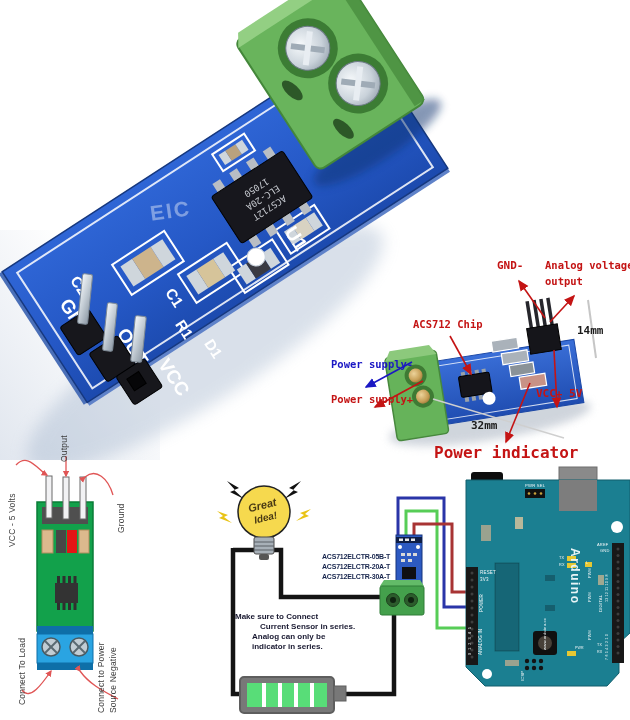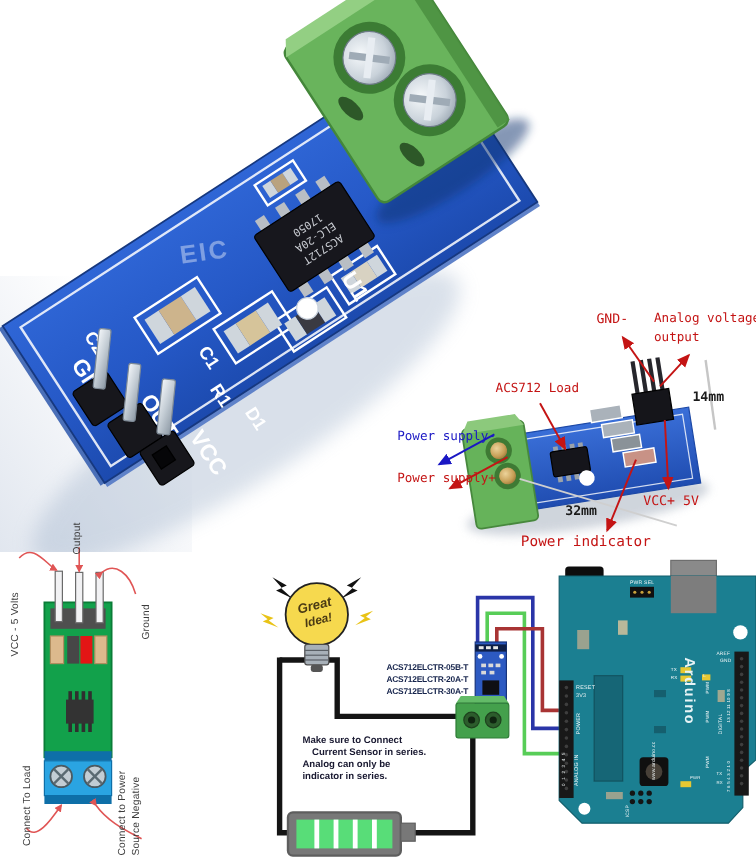--- a/index.html
+++ b/index.html
@@ -7,7 +7,7 @@
           font-family:"Liberation Sans",sans-serif;}
   svg{position:absolute;display:block;}
   .t{position:absolute;white-space:nowrap;line-height:1;}
-  .mono{font-family:"DejaVu Sans Mono",monospace;font-weight:normal;}
+  .mono{font-family:"DejaVu Sans Mono",monospace;font-weight:bold;}
   .red{color:#c41414;}
   .blue{color:#1a17c4;}
   .dim{color:#1b1b1b;font-weight:bold;}

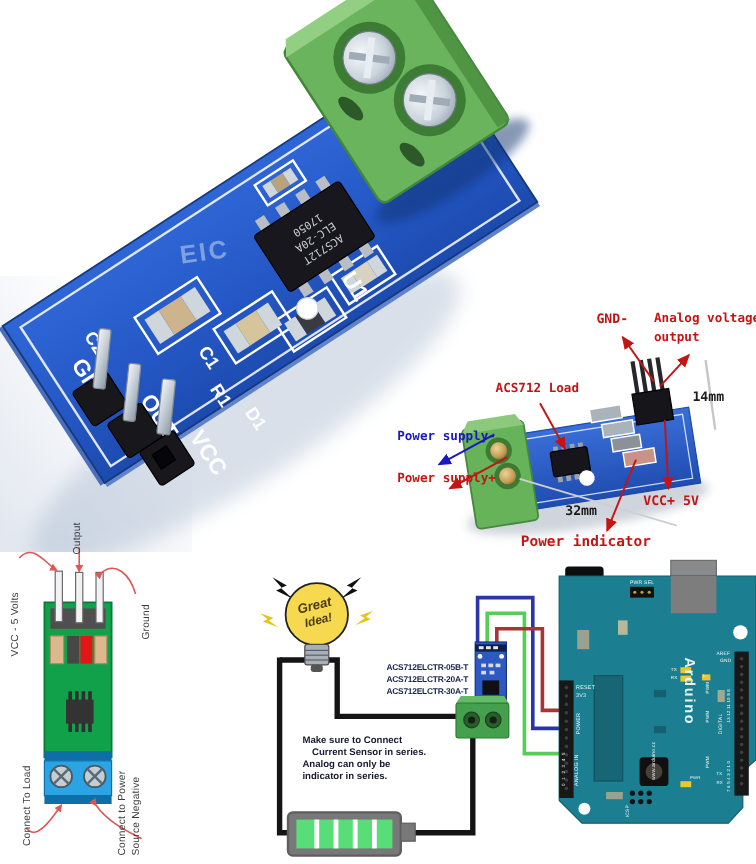--- a/index.html
+++ b/index.html
@@ -239,7 +239,7 @@
   <div class="t mono red" style="left:497px;top:260px;font-size:11px">GND-</div>
   <div class="t mono red" style="left:545px;top:260px;font-size:10.5px">Analog voltage</div>
   <div class="t mono red" style="left:545px;top:276px;font-size:10.5px">output</div>
-  <div class="t mono red" style="left:413px;top:319px;font-size:10.5px">ACS712 Load</div>
+  <div class="t mono red" style="left:413px;top:319px;font-size:10.5px">ACS712 Chip</div>
   <div class="t mono dim" style="left:577px;top:325px;font-size:11px">14mm</div>
   <div class="t mono blue" style="left:331px;top:359px;font-size:10.5px">Power supply-</div>
   <div class="t mono red" style="left:331px;top:394px;font-size:10.5px">Power supply+</div>

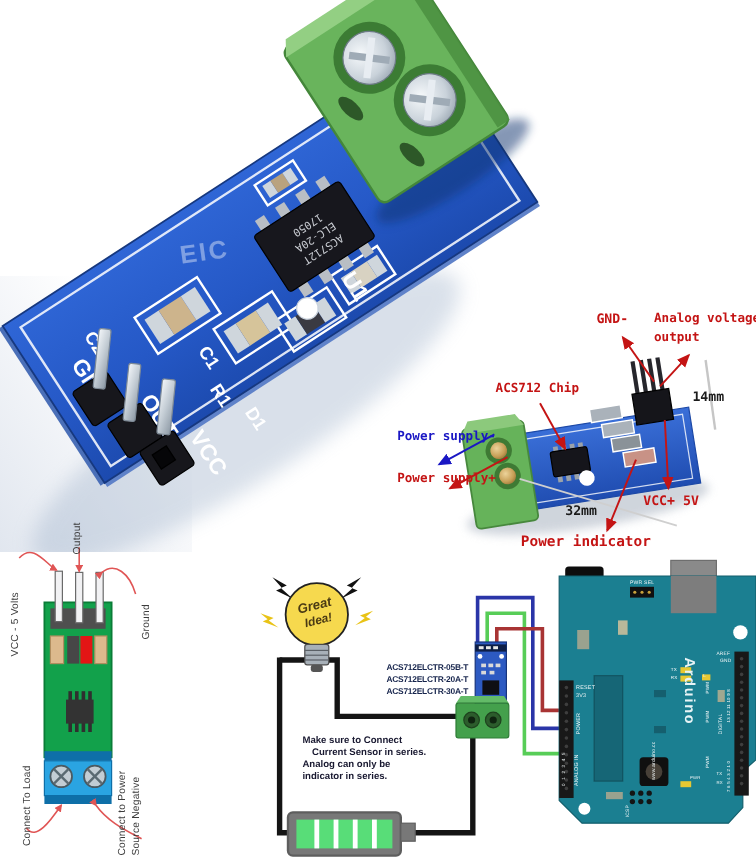--- a/index.html
+++ b/index.html
@@ -244,7 +244,7 @@
   <div class="t mono blue" style="left:331px;top:359px;font-size:10.5px">Power supply-</div>
   <div class="t mono red" style="left:331px;top:394px;font-size:10.5px">Power supply+</div>
   <div class="t mono dim" style="left:471px;top:420px;font-size:11px">32mm</div>
-  <div class="t mono red" style="left:536px;top:412px;font-size:11px">VCC+ 5V</div>
+  <div class="t mono red" style="left:536px;top:388px;font-size:11px">VCC+ 5V</div>
   <div class="t mono red" style="left:434px;top:445px;font-size:12px">Power indicator</div>
 
   <svg style="left:0;top:440px" width="215" height="280" viewBox="0 0 215 280">

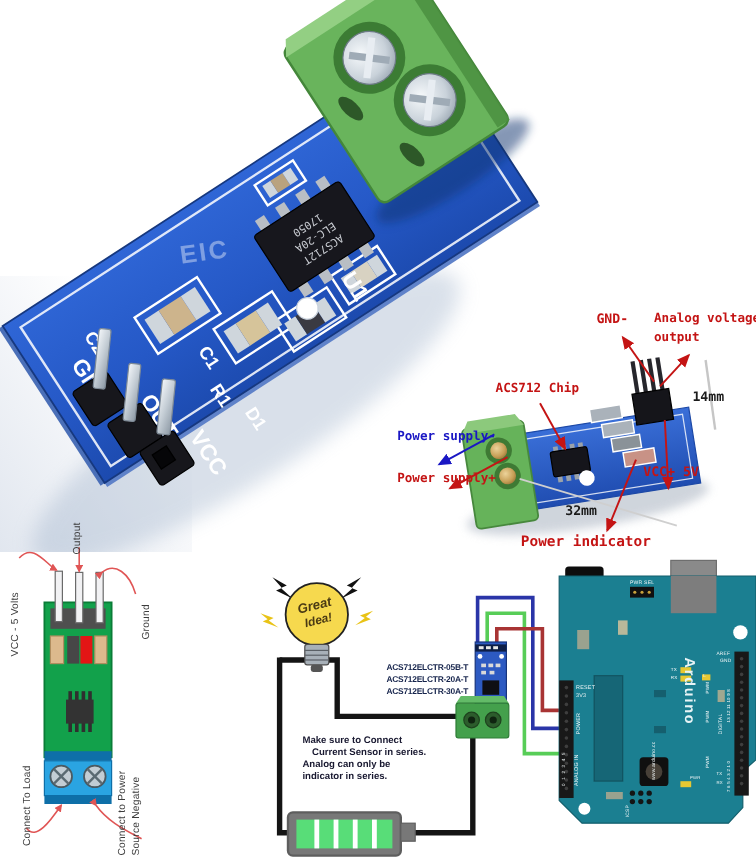--- a/index.html
+++ b/index.html
@@ -245,7 +245,7 @@
   <div class="t mono red" style="left:331px;top:394px;font-size:10.5px">Power supply+</div>
   <div class="t mono dim" style="left:471px;top:420px;font-size:11px">32mm</div>
   <div class="t mono red" style="left:536px;top:388px;font-size:11px">VCC+ 5V</div>
-  <div class="t mono red" style="left:434px;top:445px;font-size:12px">Power indicator</div>
+  <div class="t mono red" style="left:434px;top:445px;font-size:16px">Power indicator</div>
 
   <svg style="left:0;top:440px" width="215" height="280" viewBox="0 0 215 280">
     <defs>

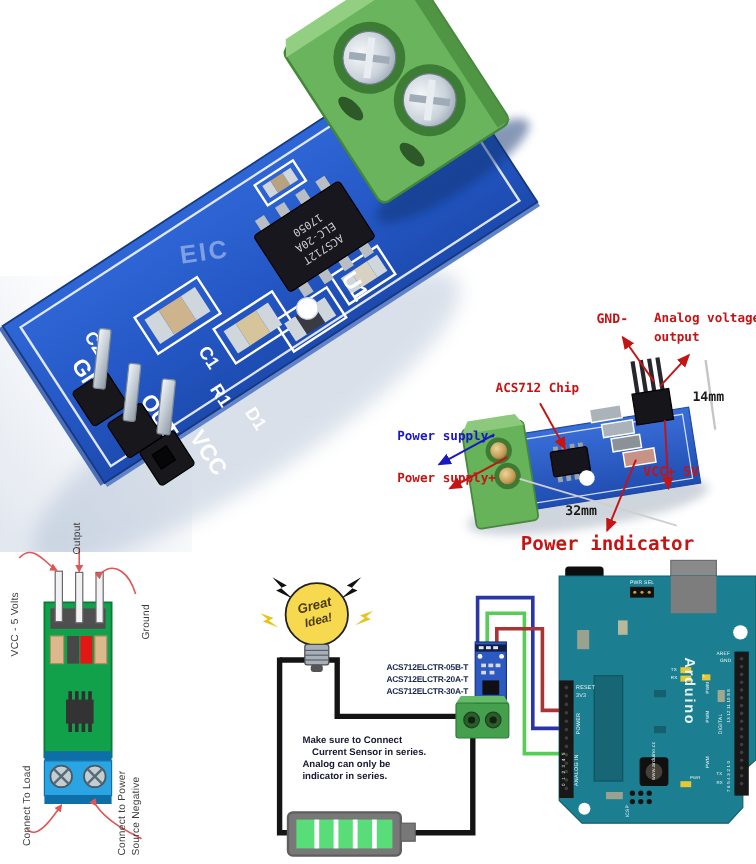--- a/index.html
+++ b/index.html
@@ -457,7 +457,7 @@
   <div class="t pn" style="left:322px;top:552px">ACS712ELCTR-05B-T</div>
   <div class="t pn" style="left:322px;top:562px">ACS712ELCTR-20A-T</div>
   <div class="t pn" style="left:322px;top:572px">ACS712ELCTR-30A-T</div>
-  <div class="t note" style="left:252px;top:612px">Make sure to Connect</div>
+  <div class="t note" style="left:235px;top:612px">Make sure to Connect</div>
   <div class="t note" style="left:260px;top:622px">Current Sensor in series.</div>
   <div class="t note" style="left:252px;top:632px">Analog can only be</div>
   <div class="t note" style="left:252px;top:642px">indicator in series.</div>

